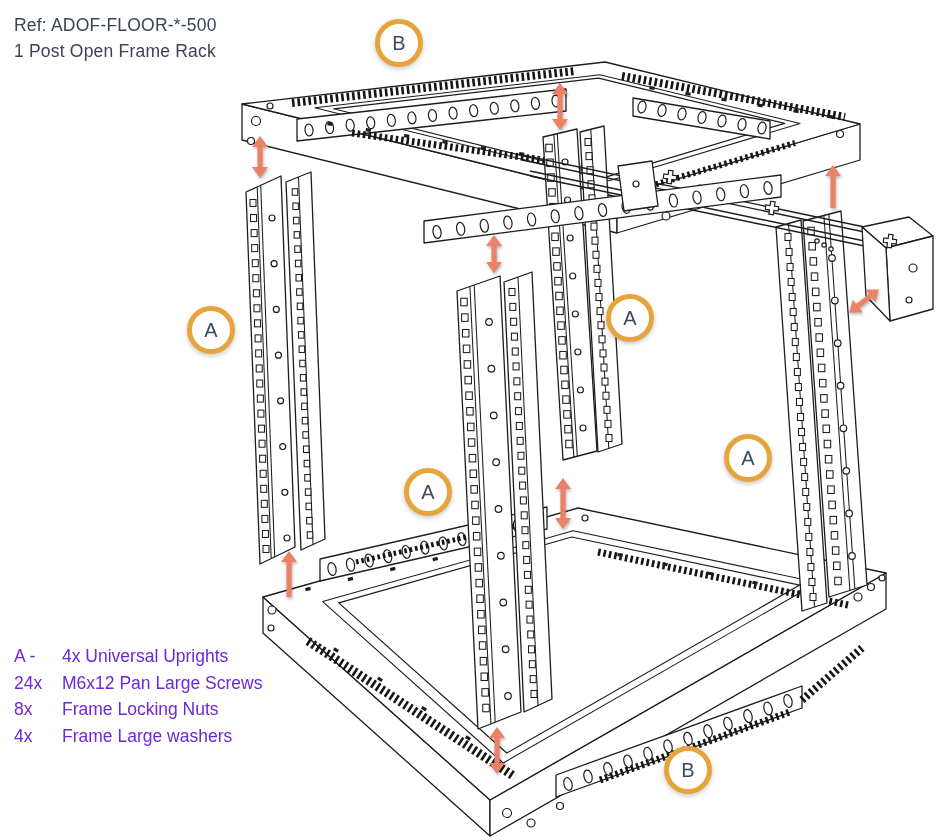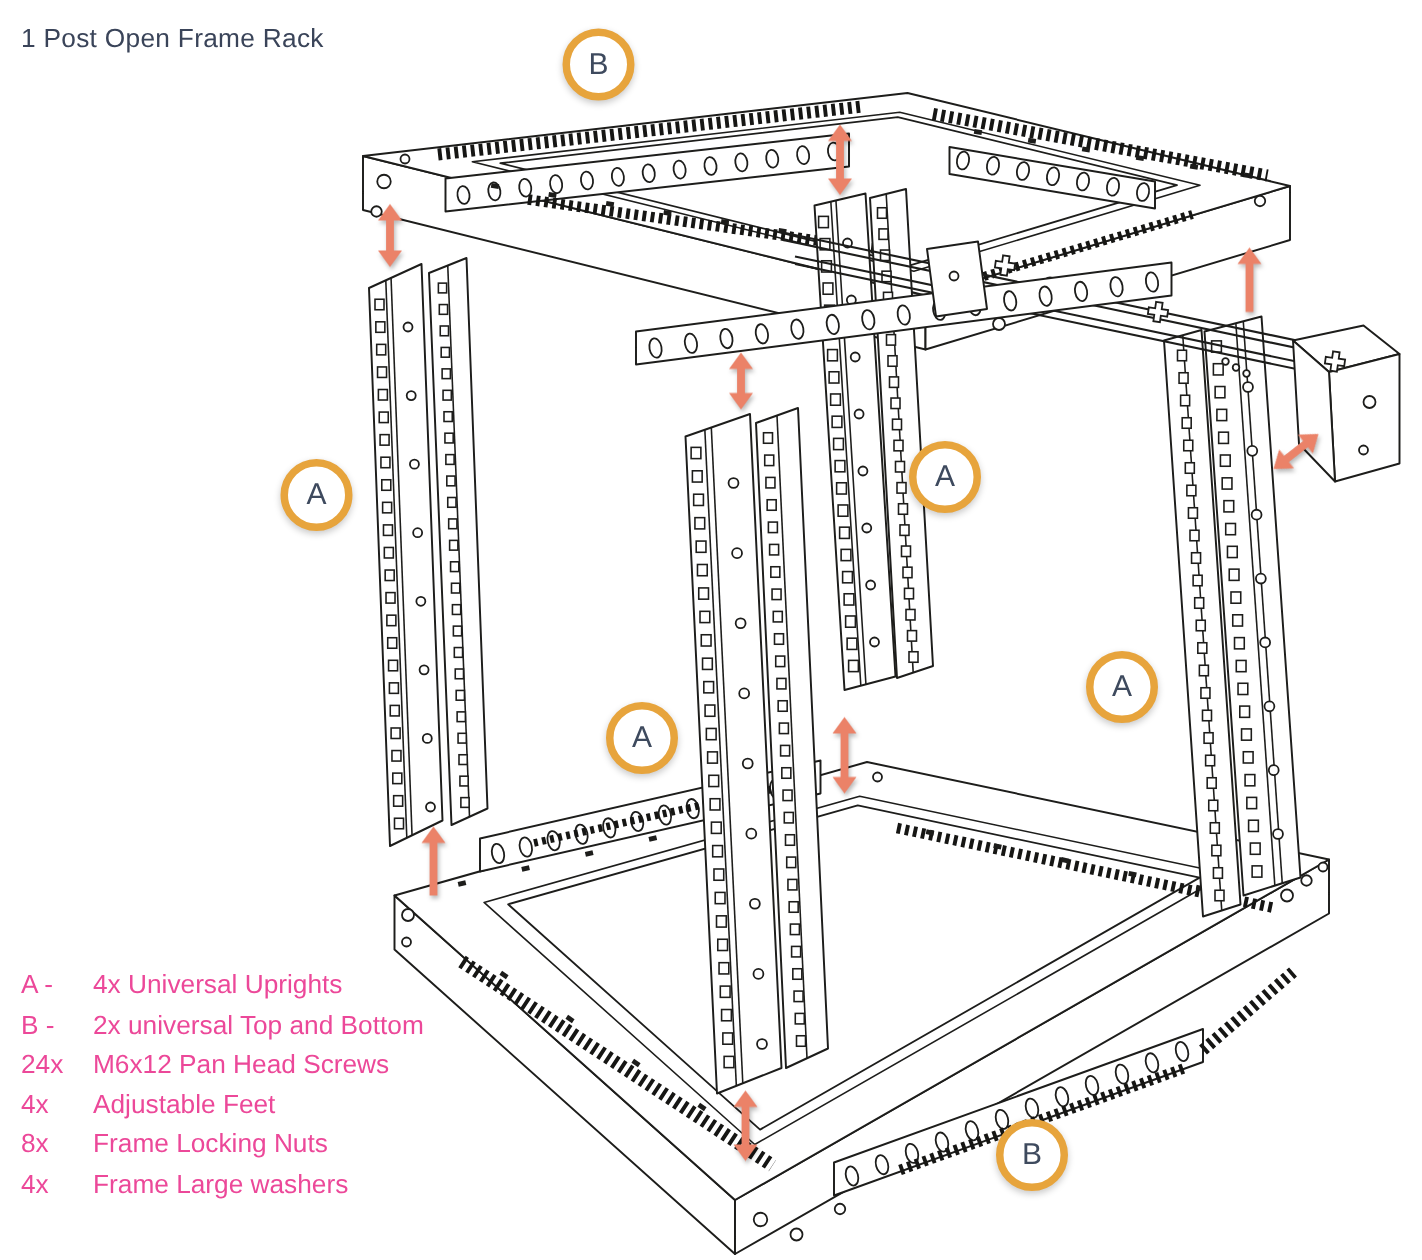--- a/index.html
+++ b/index.html
@@ -22,6 +22,7 @@
 <body>
 
 <div class="title">
+  <div>Ref: ADOF-FLOOR-*-500</div>
   <div>1 Post Open Frame Rack</div>
 </div>
 

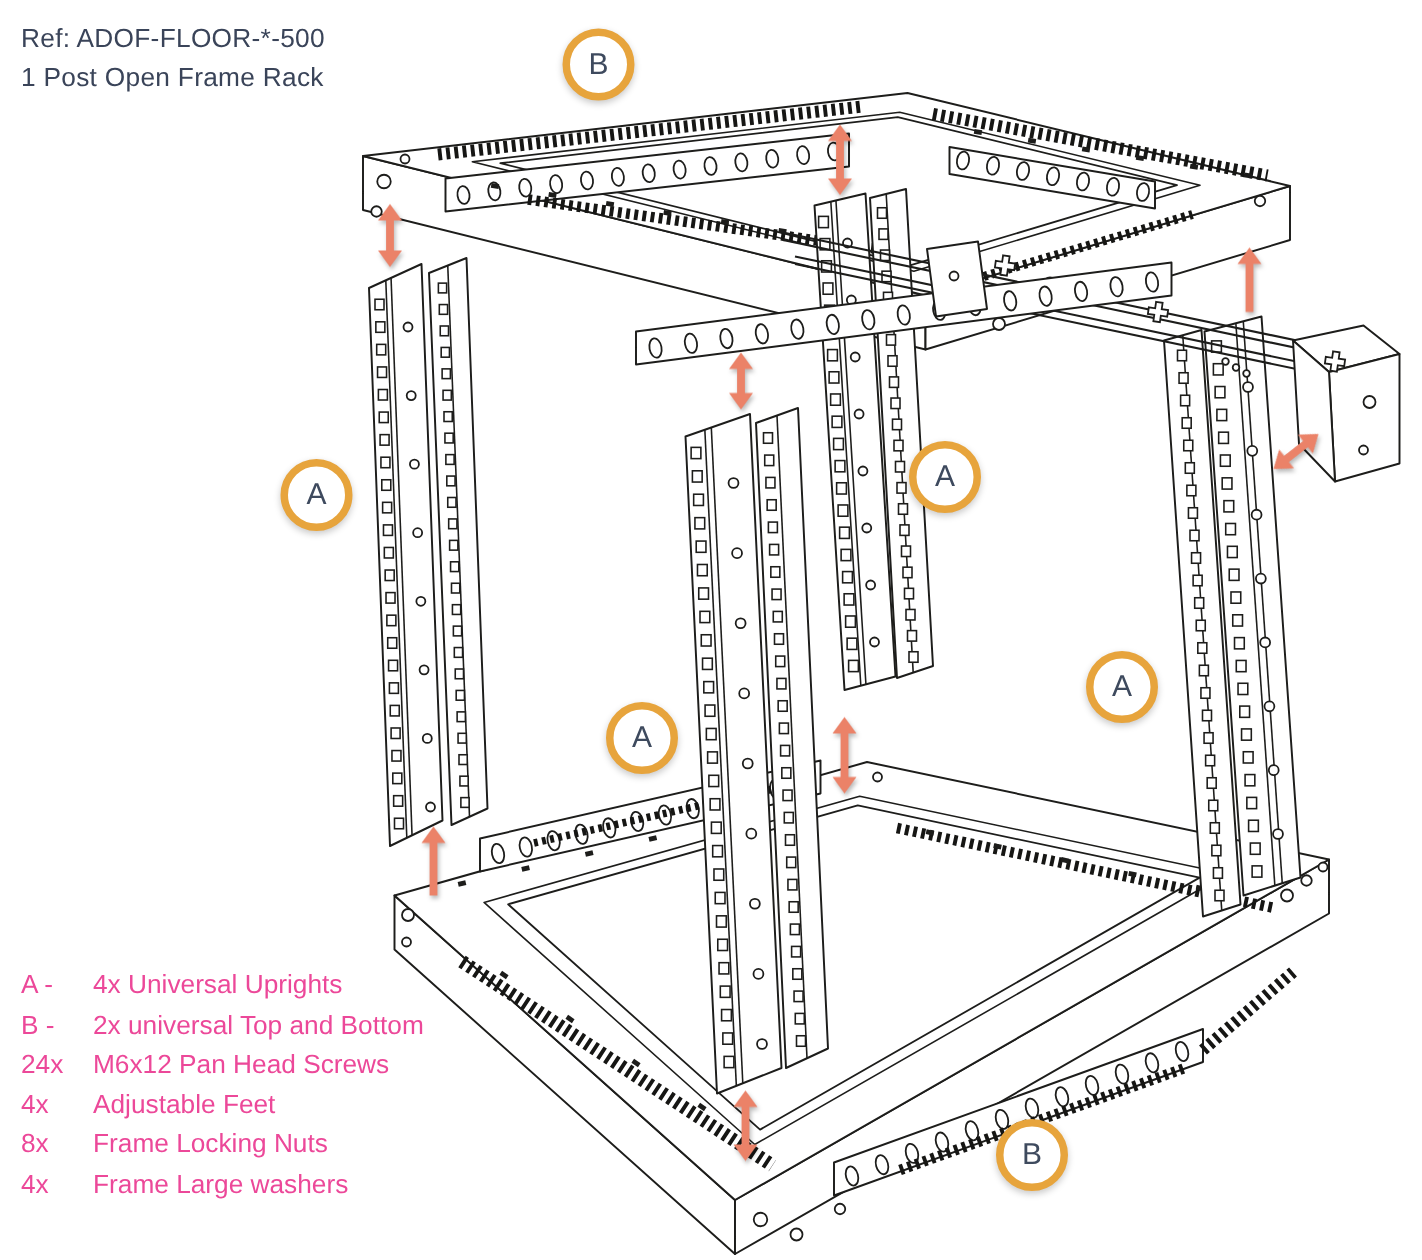--- a/index.html
+++ b/index.html
@@ -9,7 +9,7 @@
   .title{position:absolute;left:14px;top:12px;z-index:3;font-size:17.5px;
          font-weight:500;line-height:26px;letter-spacing:.2px;color:#3a4459}
   .parts{position:absolute;left:14px;top:643px;z-index:3;font-size:17.5px;
-         font-weight:500;line-height:26.5px;color:#ec4899}
+         font-weight:500;line-height:26.5px;color:#6d28d9}
   .parts .c1{display:inline-block;width:48px}
   .callout{position:absolute;z-index:5;width:38px;height:38px;background:#fff;
            border:5px solid #e7a43c;border-radius:50%;

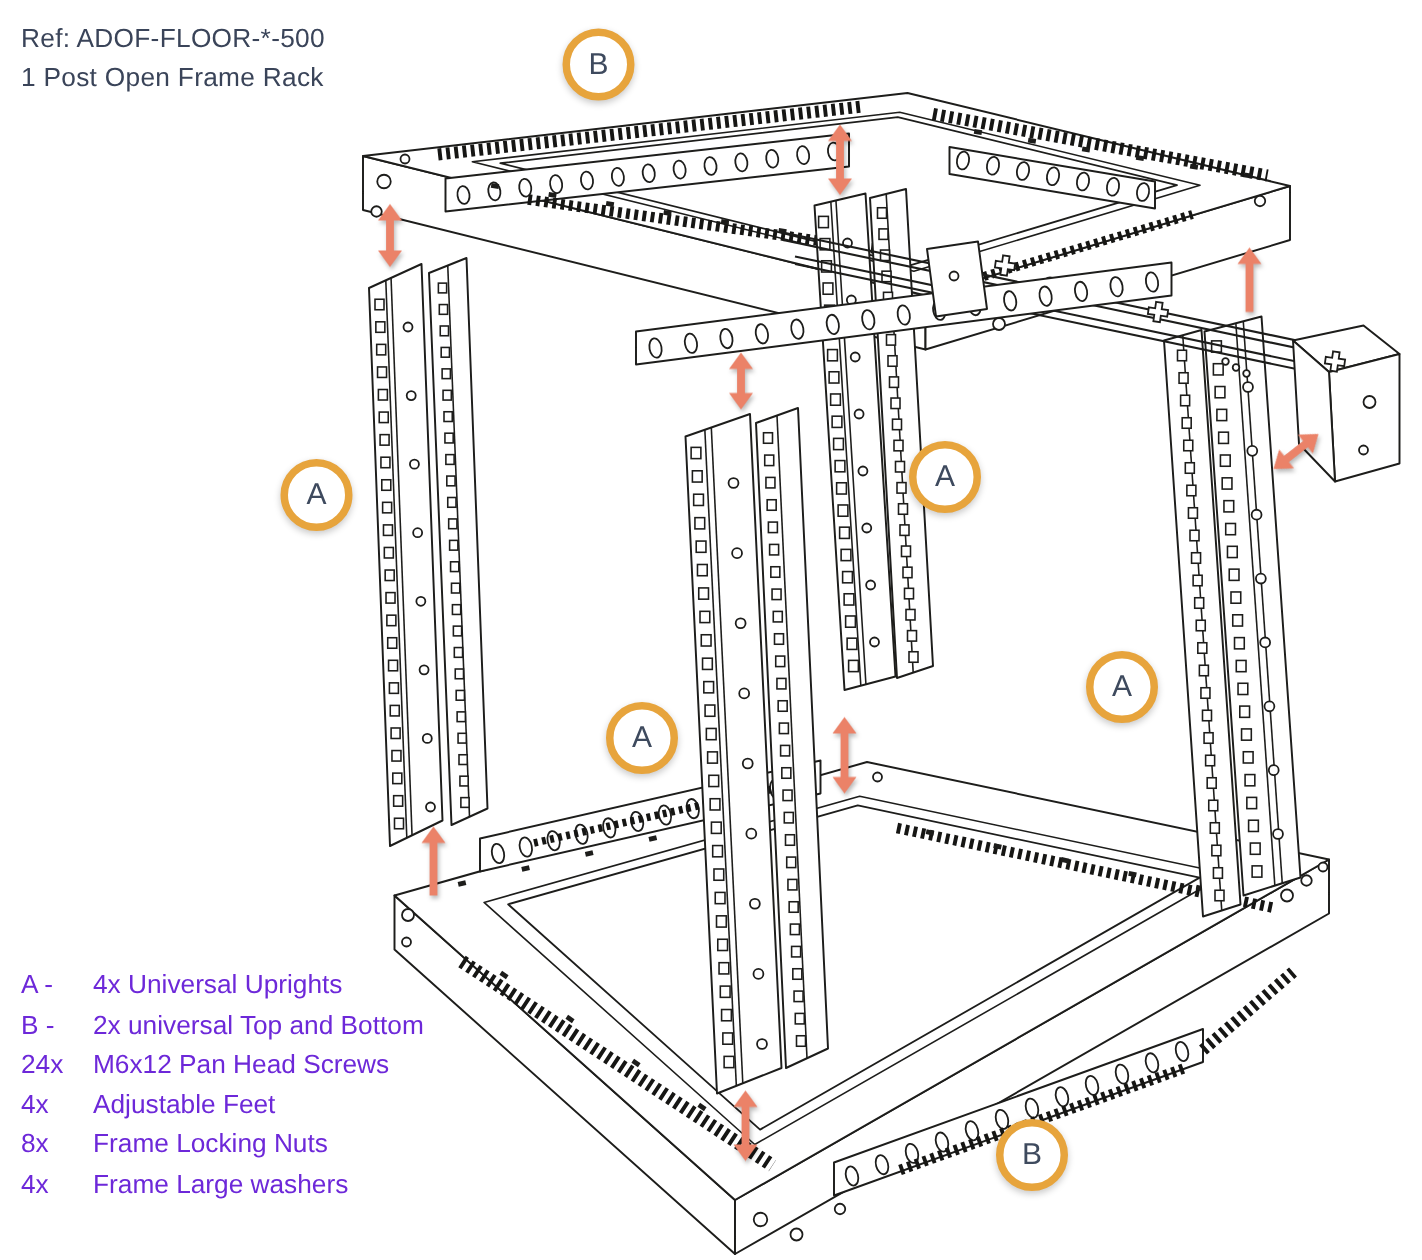--- a/index.html
+++ b/index.html
@@ -28,7 +28,6 @@
 
 <div class="parts">
   <div><span class="c1">A -</span><span>4x Universal Uprights</span></div>
-  <div><span class="c1">B -</span><span>2x universal Top and Bottom</span></div>
   <div><span class="c1">24x</span><span>M6x12 Pan Head Screws</span></div>
   <div><span class="c1">4x</span><span>Adjustable Feet</span></div>
   <div><span class="c1">8x</span><span>Frame Locking Nuts</span></div>

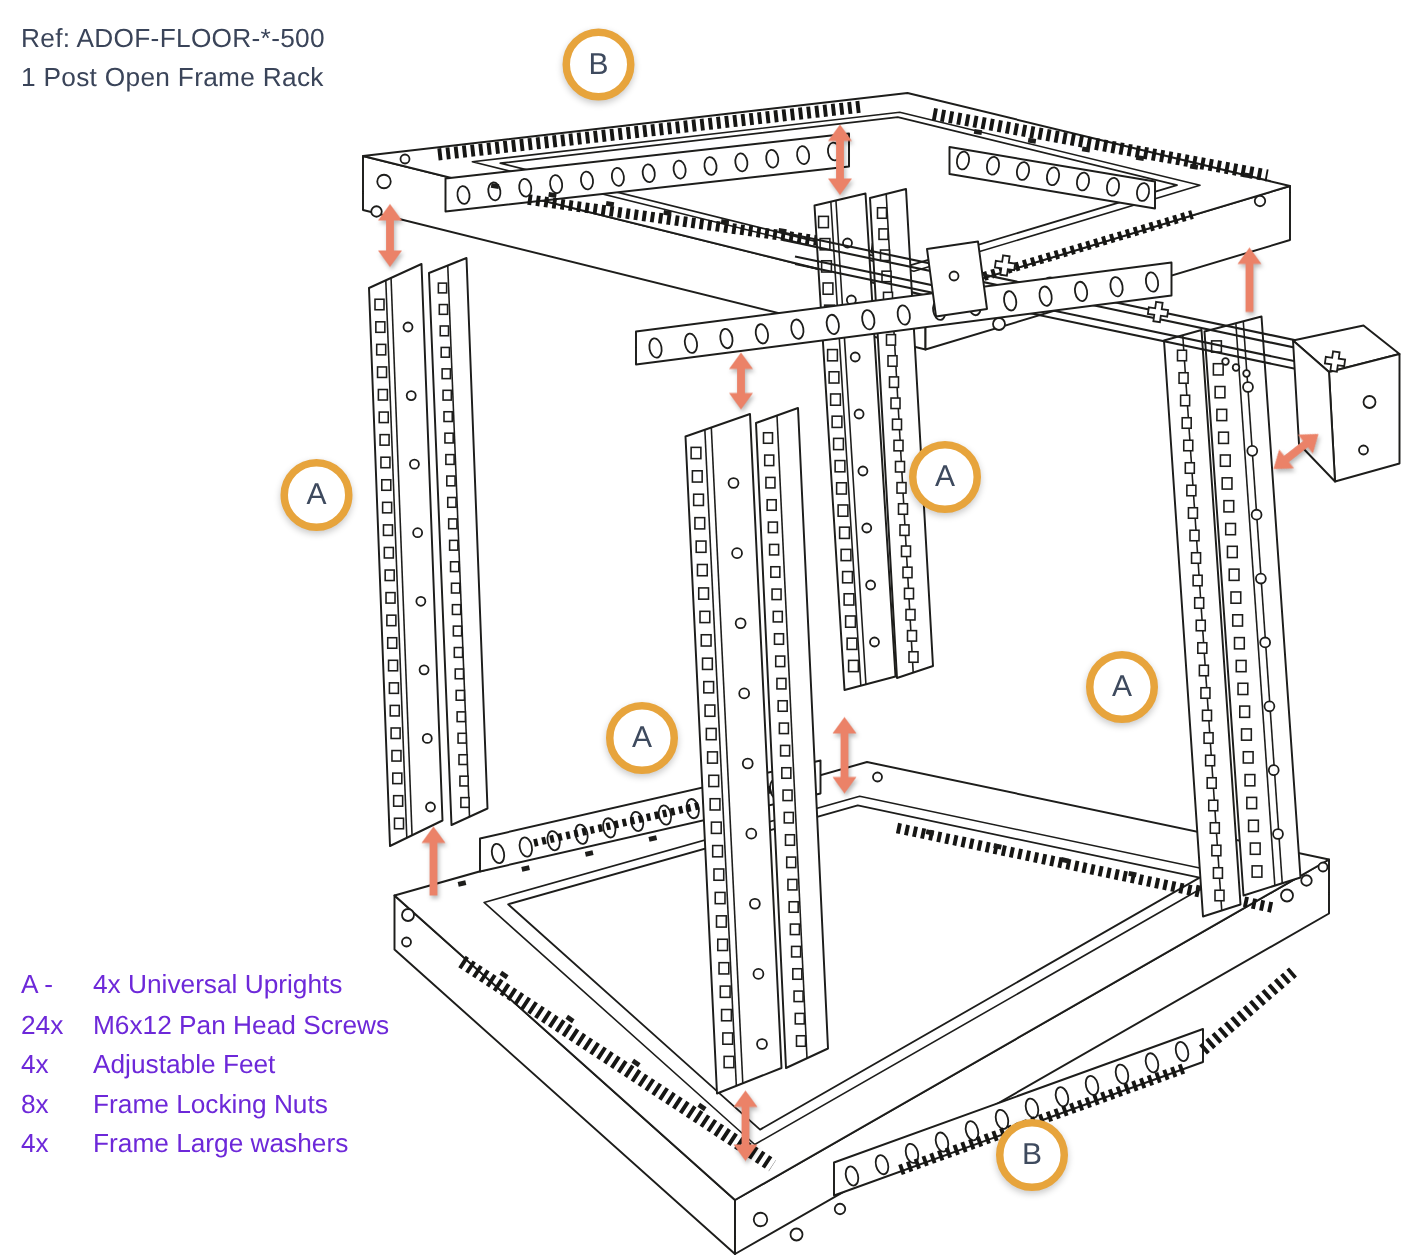--- a/index.html
+++ b/index.html
@@ -28,7 +28,7 @@
 
 <div class="parts">
   <div><span class="c1">A -</span><span>4x Universal Uprights</span></div>
-  <div><span class="c1">24x</span><span>M6x12 Pan Head Screws</span></div>
+  <div><span class="c1">24x</span><span>M6x12 Pan Large Screws</span></div>
   <div><span class="c1">4x</span><span>Adjustable Feet</span></div>
   <div><span class="c1">8x</span><span>Frame Locking Nuts</span></div>
   <div><span class="c1">4x</span><span>Frame Large washers</span></div>

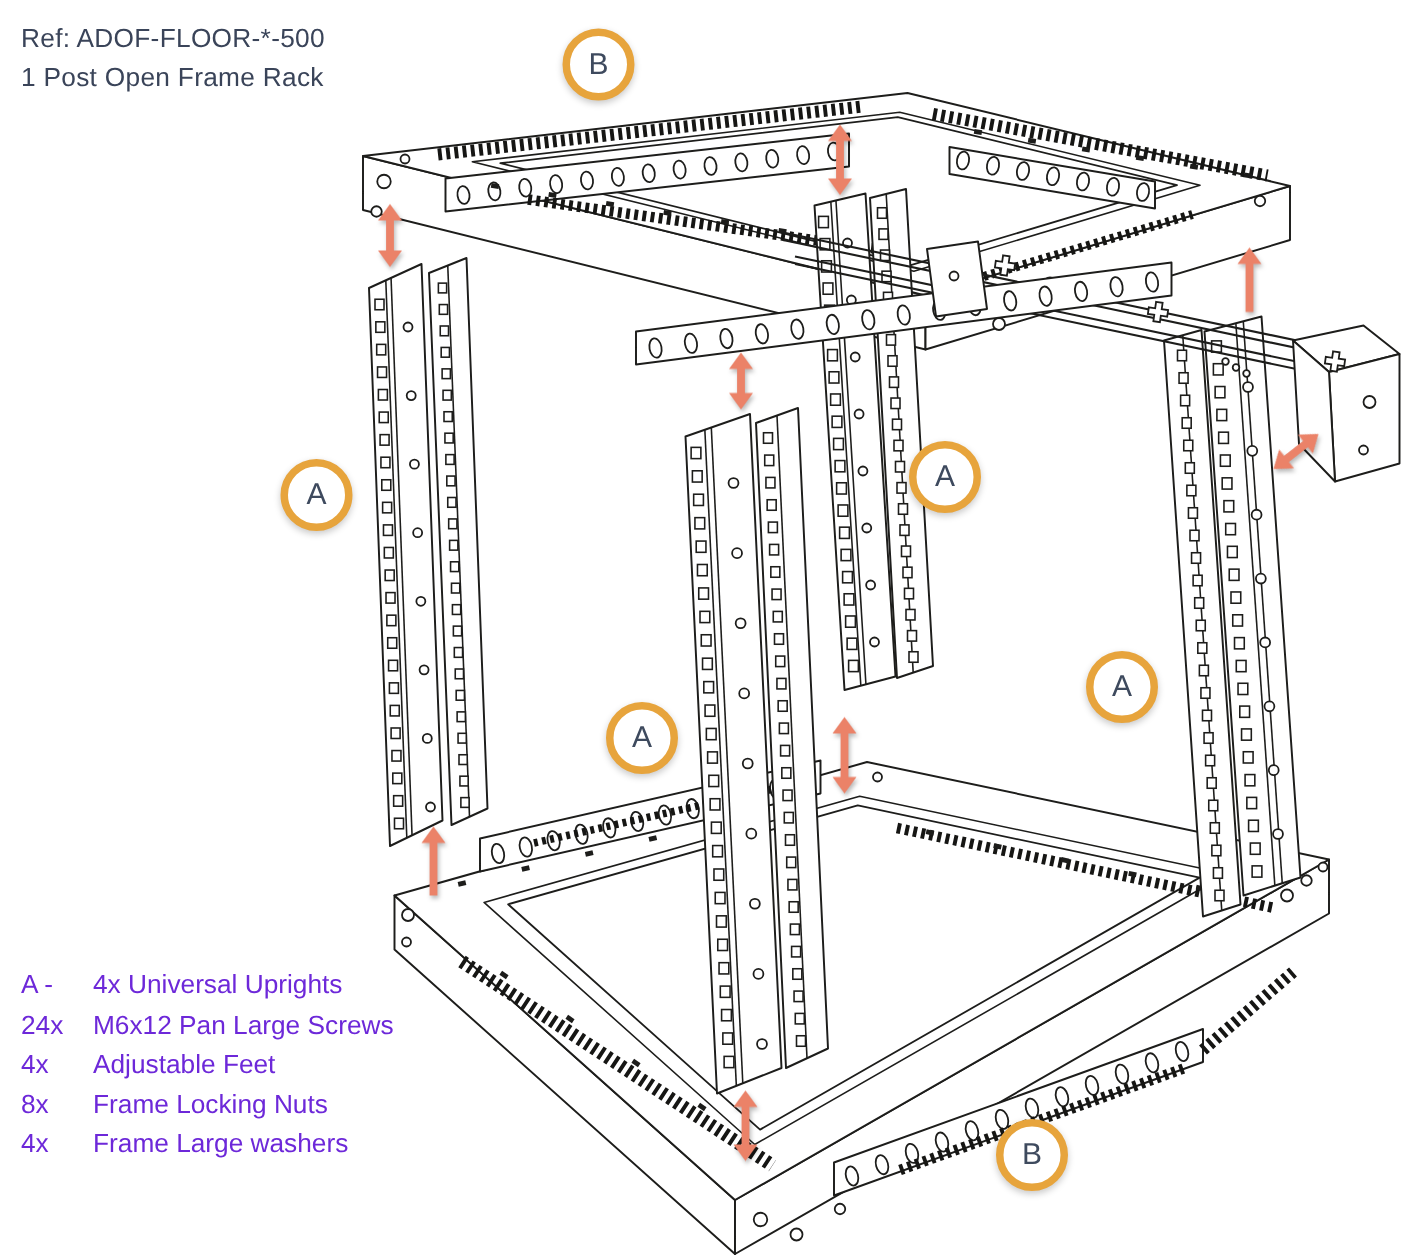--- a/index.html
+++ b/index.html
@@ -29,7 +29,6 @@
 <div class="parts">
   <div><span class="c1">A -</span><span>4x Universal Uprights</span></div>
   <div><span class="c1">24x</span><span>M6x12 Pan Large Screws</span></div>
-  <div><span class="c1">4x</span><span>Adjustable Feet</span></div>
   <div><span class="c1">8x</span><span>Frame Locking Nuts</span></div>
   <div><span class="c1">4x</span><span>Frame Large washers</span></div>
 </div>

